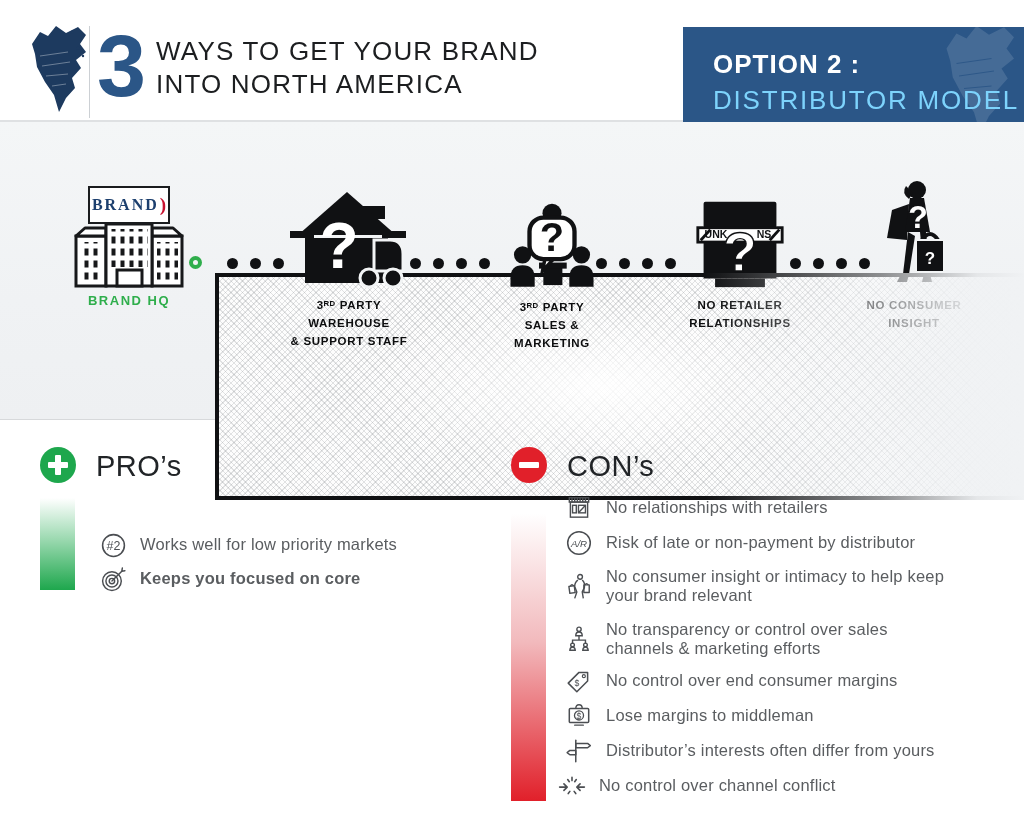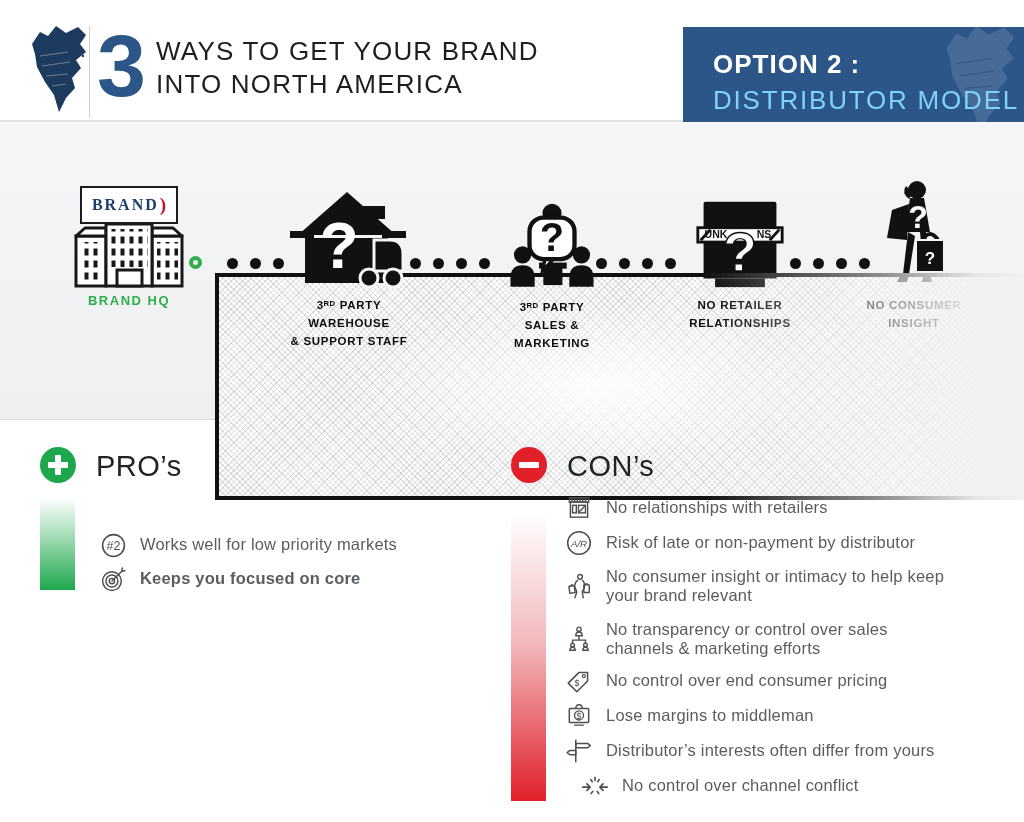--- a/index.html
+++ b/index.html
@@ -37,7 +37,7 @@
       background:radial-gradient(ellipse at center, rgba(255,255,255,0.9) 0%, rgba(255,255,255,0) 70%); }
 
   .hq { position:absolute; left:73px; top:186px; width:112px; text-align:center; }
-  .hq-sign { width:98px; height:38px; margin:0 auto; background:#fff; border:2px solid #1a1c1e;
+  .hq-sign { width:82px; height:38px; margin:0 auto; background:#fff; border:2px solid #1a1c1e;
       display:flex; align-items:center; justify-content:center; position:relative; z-index:2; }
   .hq-sign-text { font-family:"Liberation Serif", serif; font-weight:700; font-size:16px; letter-spacing:2px; color:#1c3f6e; }
   .hq-sign-mark { font-family:"Liberation Serif", serif; font-weight:700; font-size:19px; color:#c8102e; margin-left:1px; }

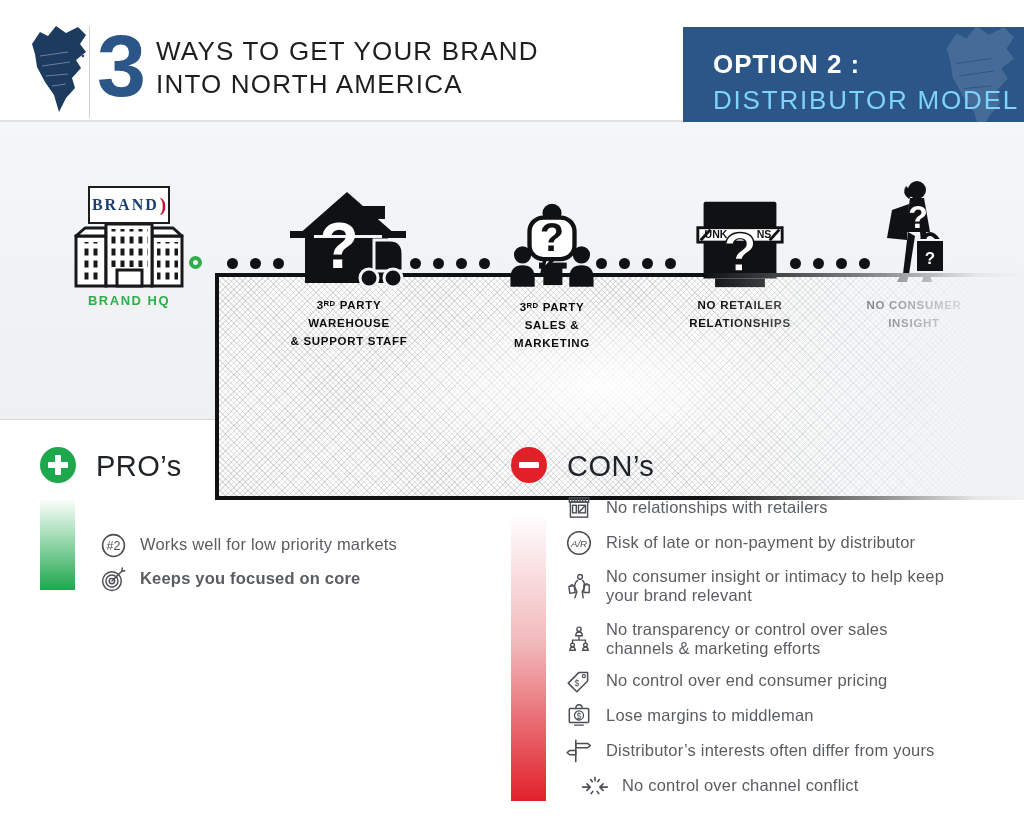--- a/index.html
+++ b/index.html
@@ -328,7 +328,7 @@
         <text x="11" y="17.5" font-size="8" fill="#4b4e52" text-anchor="middle">$</text>
       </svg>
     </span>
-    <span class="li-text">No control over end consumer pricing</span>
+    <span class="li-text">No control over end consumer margins</span>
   </div>
   <div class="li-row" style="left:564px; top:701px; height:30px;">
     <span class="li-icon">

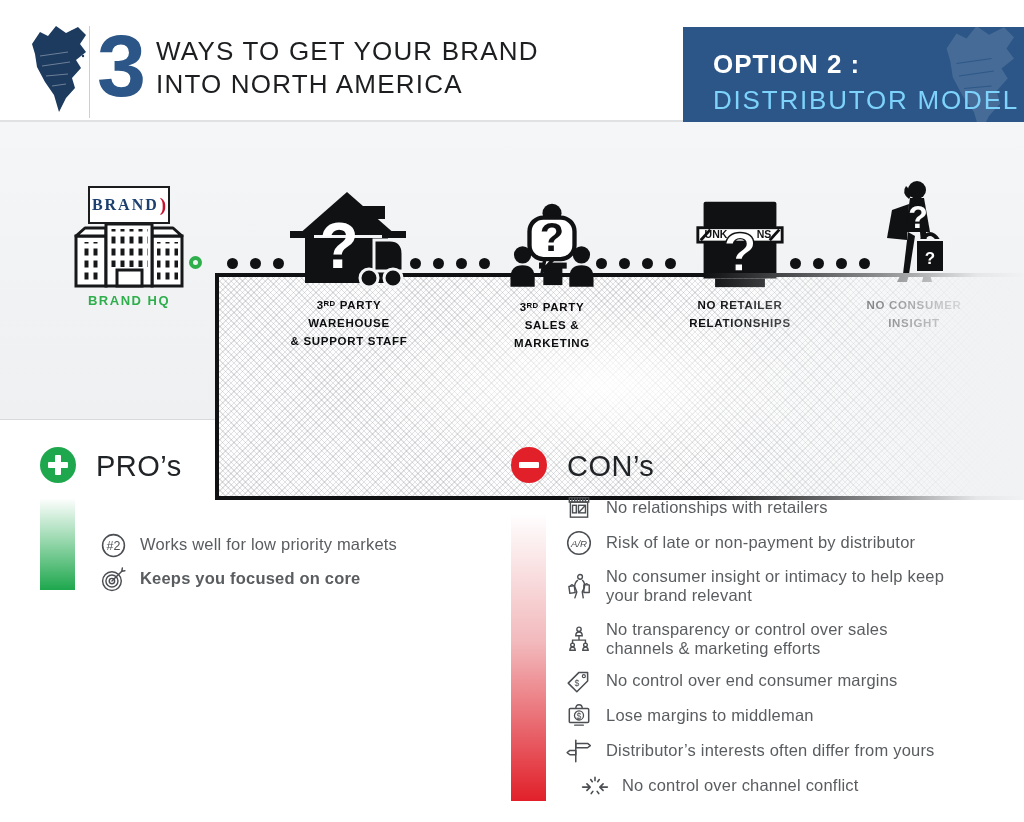--- a/index.html
+++ b/index.html
@@ -352,7 +352,7 @@
     </span>
     <span class="li-text">Distributor’s interests often differ from yours</span>
   </div>
-  <div class="li-row" style="left:580px; top:771px; height:30px;">
+  <div class="li-row" style="left:557px; top:771px; height:30px;">
     <span class="li-icon">
       <svg width="28" height="28" viewBox="0 0 26 26" fill="none" stroke="#4b4e52" stroke-width="1.5" stroke-linecap="round">
         <path d="M1.5,14 h7 M8.5,14 l-3,-3 M8.5,14 l-3,3"></path>

